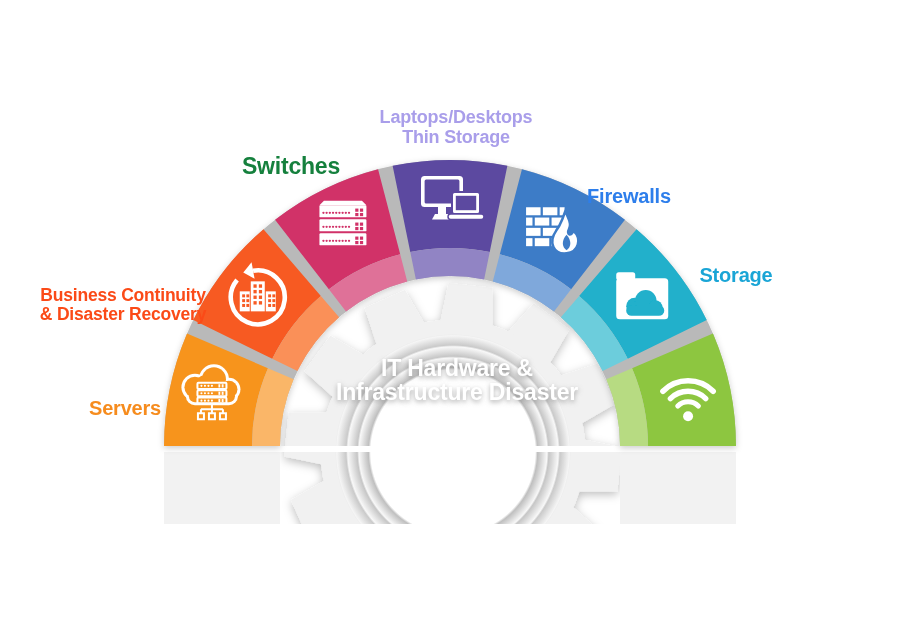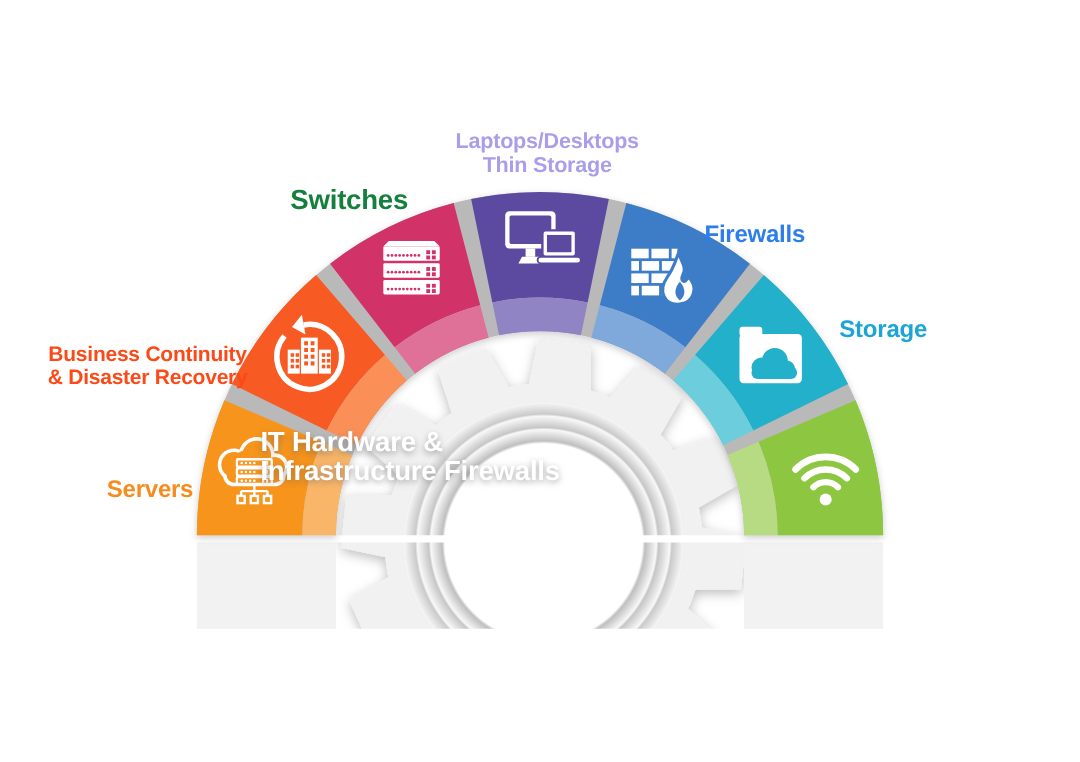--- a/index.html
+++ b/index.html
@@ -15,7 +15,7 @@
   }
   .center-title{
     position:absolute;left:457px;top:380px;transform:translate(-50%,-50%);
-    width:480px;color:#ffffff;font-weight:bold;
+    width:480px;text-align:center;color:#ffffff;font-weight:bold;
     font-size:23px;line-height:24px;letter-spacing:-0.2px;
     text-shadow:0 2px 5px rgba(100,100,100,0.55);
   }

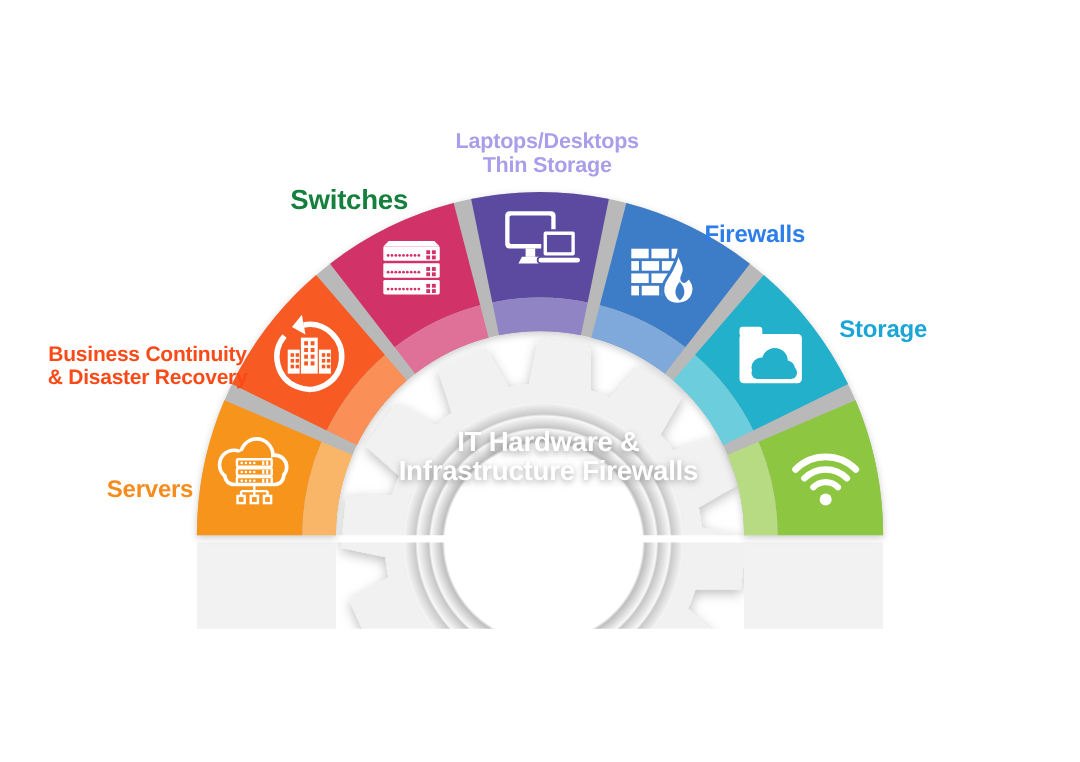--- a/index.html
+++ b/index.html
@@ -254,7 +254,7 @@
 
   <div class="center-title">
     <div>IT Hardware &amp;</div>
-    <div>Infrastructure Firewalls</div>
+    <div>Infrastructure Disaster</div>
   </div>
 </div>
 

